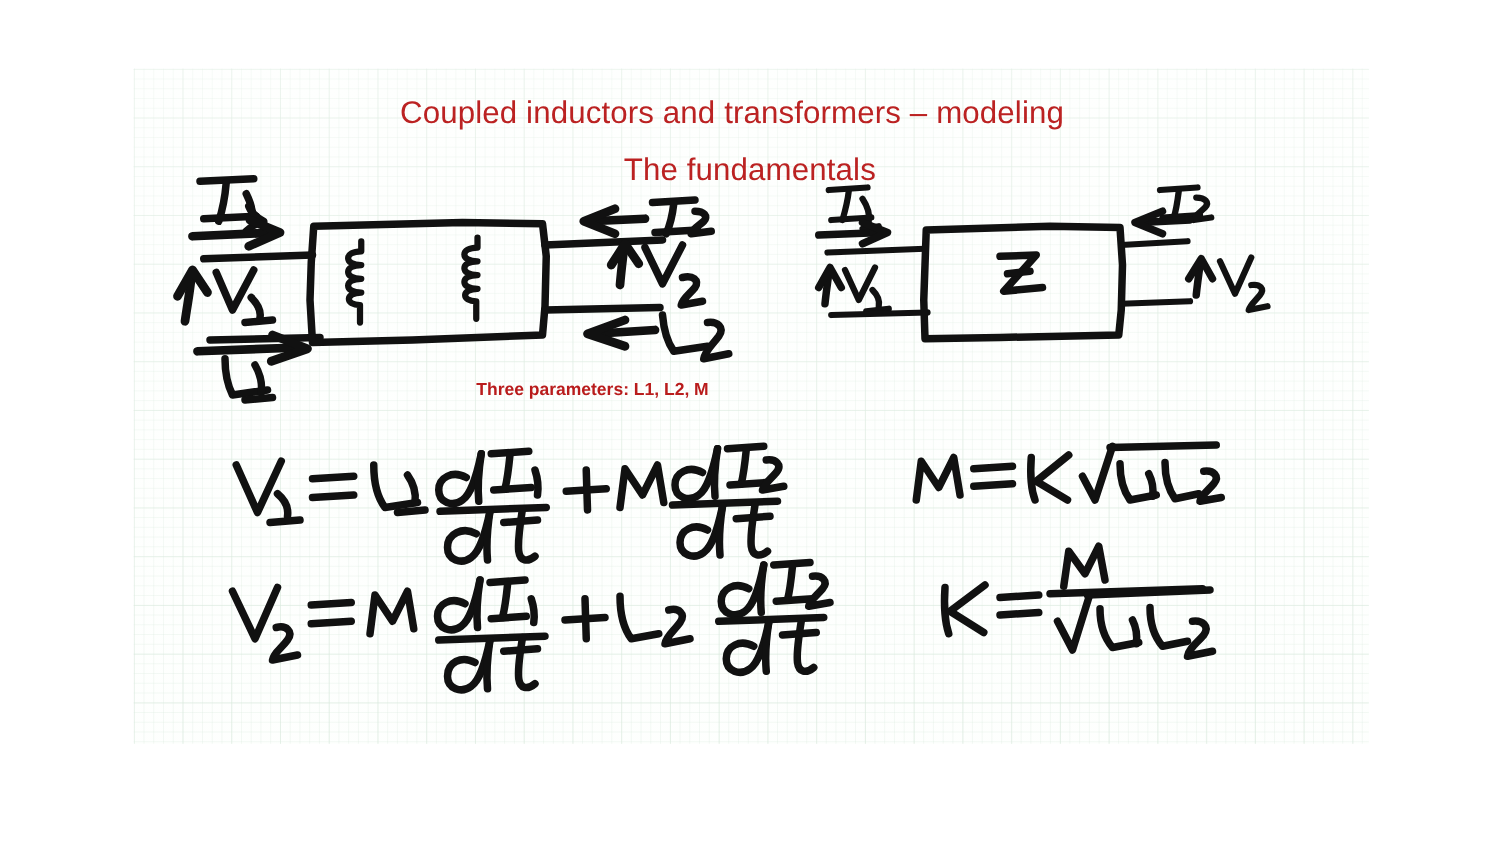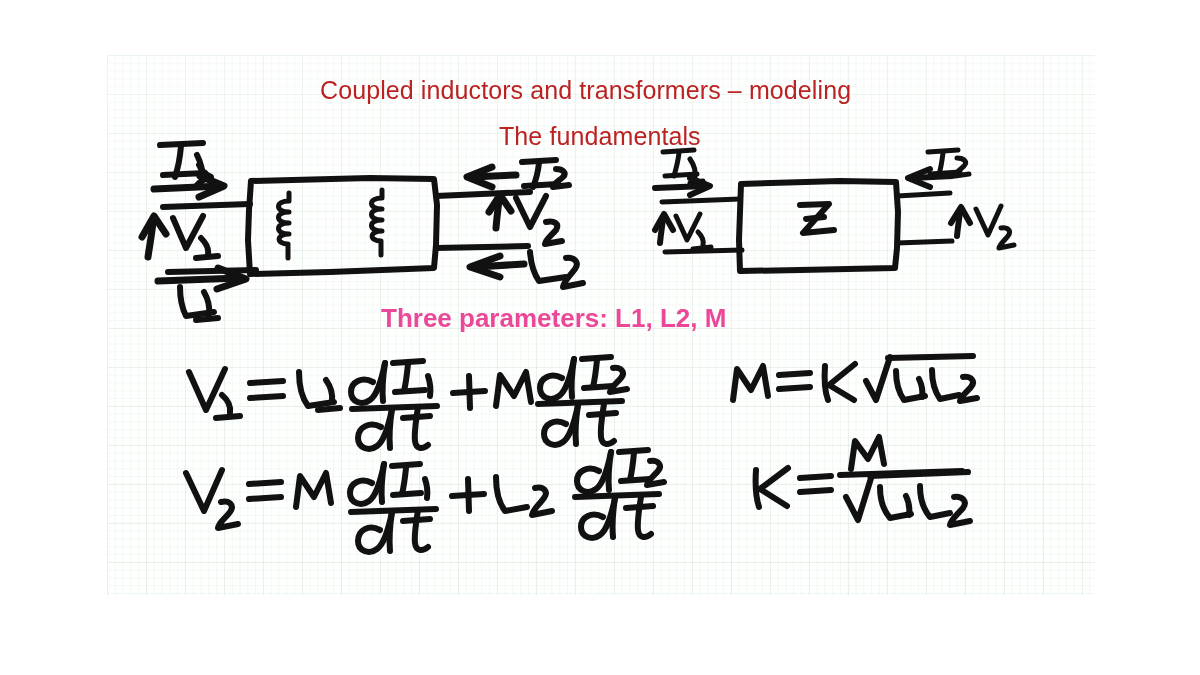--- a/index.html
+++ b/index.html
@@ -61,8 +61,8 @@
   #three-params {
     position: absolute;
     left: 381px; top: 303px;
-    color: #ec4899;
-    font-size: 26px;
+    color: #b91c1c;
+    font-size: 14px;
     font-weight: bold;
     white-space: nowrap;
   }

